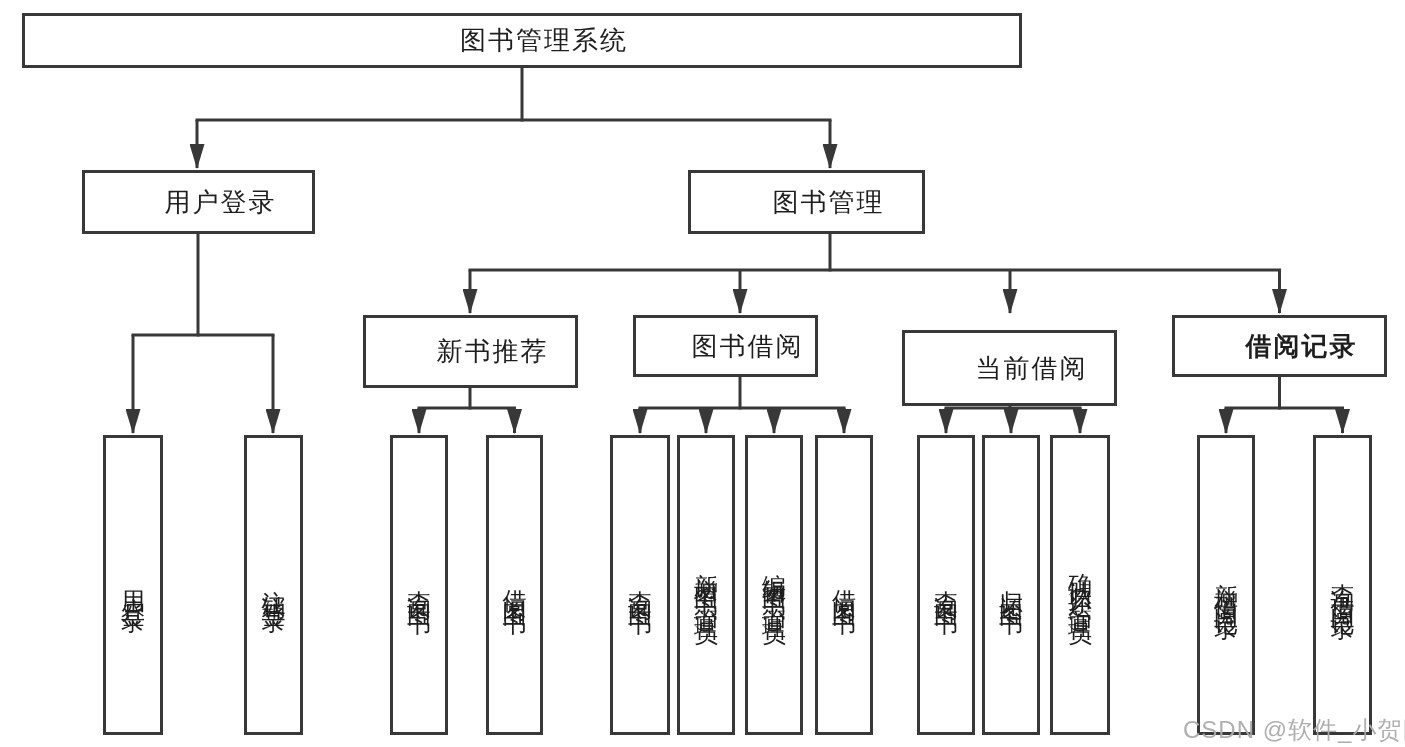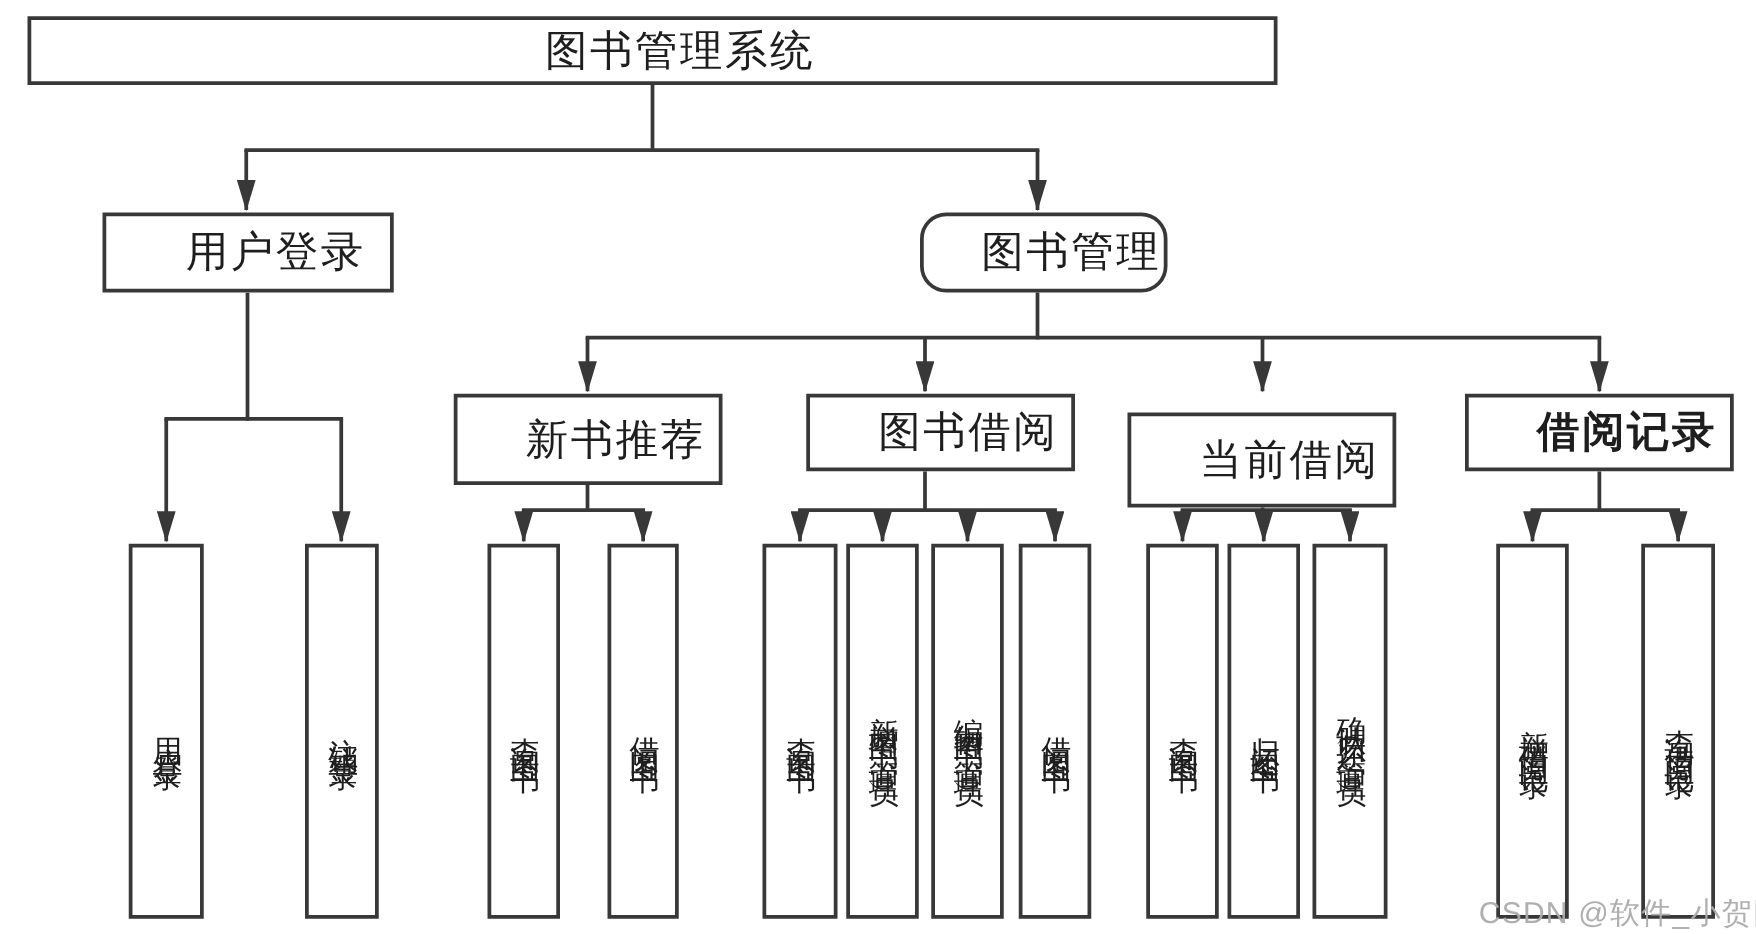--- a/index.html
+++ b/index.html
@@ -30,7 +30,7 @@
     z-index: 2;
   }
   .hbox {
-    font-size: 34px;
+    font-size: 26px;
     letter-spacing: 2px;
     white-space: nowrap;
     padding-left: 44px;

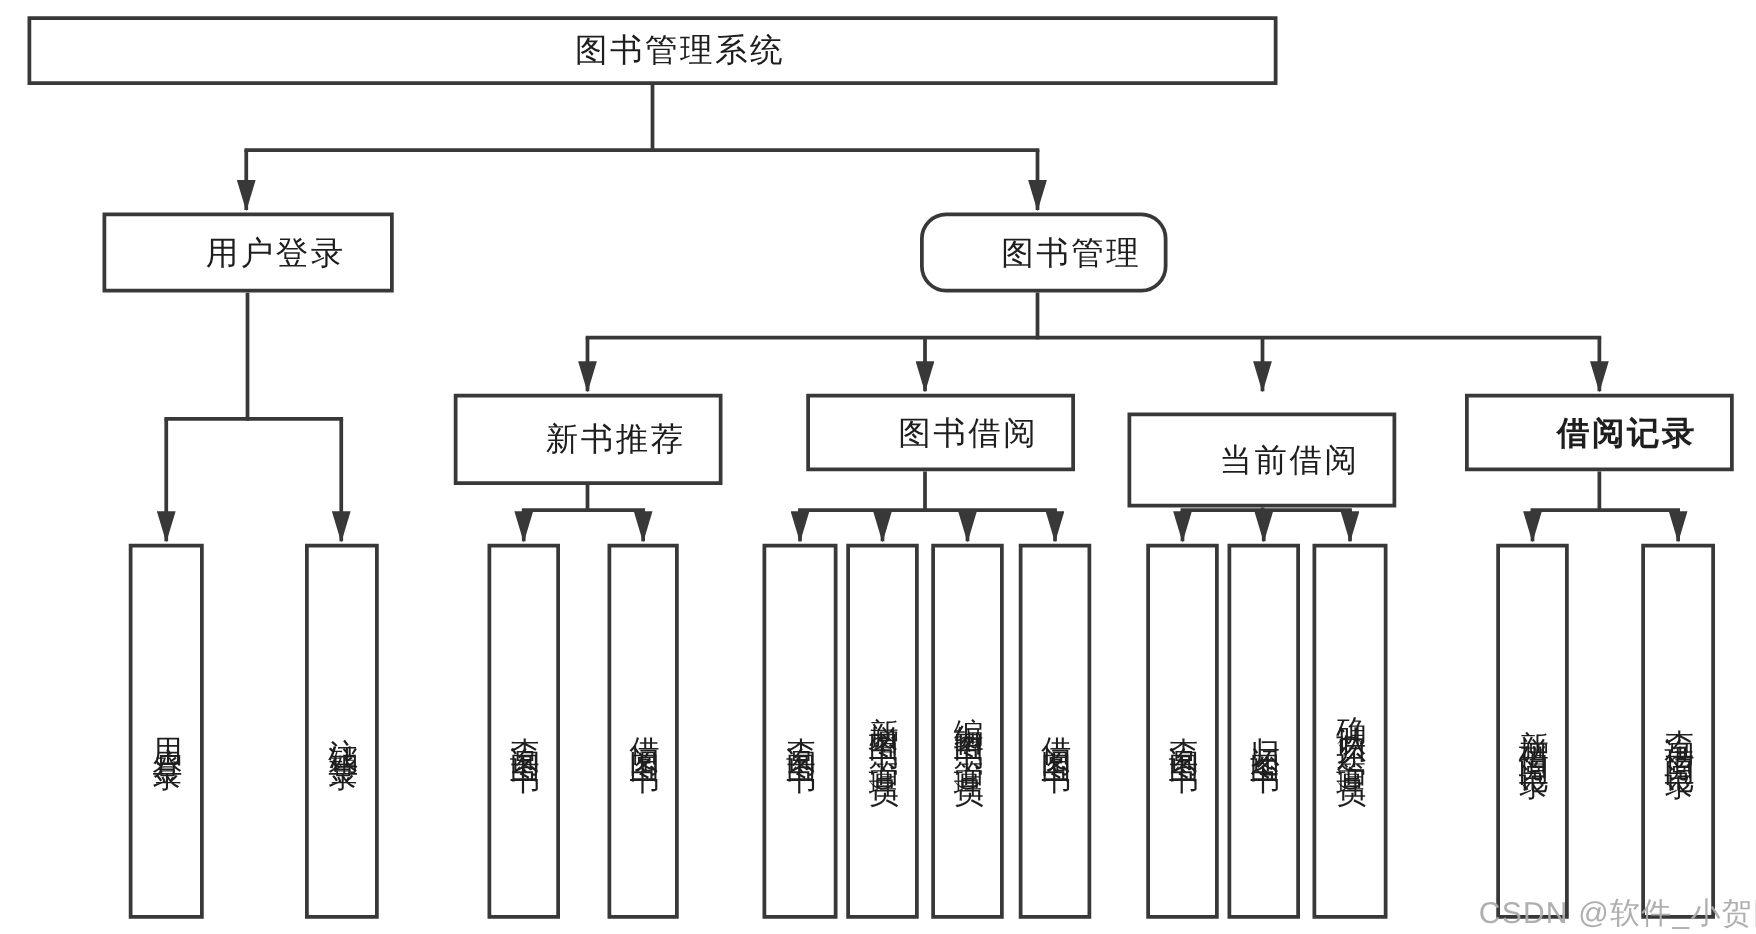--- a/index.html
+++ b/index.html
@@ -124,7 +124,7 @@
   <div class="box hbox" style="left:22px; top:13px; width:1000px; height:55px;">图书管理系统</div>
 
   <div class="box hbox" style="left:82px; top:170px; width:233px; height:64px;">用户登录</div>
-  <div class="box hbox" style="left:736px; top:170px; width:198px; height:64px;border-radius:21px;">图书管理</div>
+  <div class="box hbox" style="left:688px; top:170px; width:237px; height:64px;">图书管理</div>
 
   <div class="box hbox" style="left:363px; top:315px; width:215px; height:73px;">新书推荐</div>
   <div class="box hbox" style="left:633px; top:315px; width:215px; height:62px;margin-left:12px;">图书借阅</div>

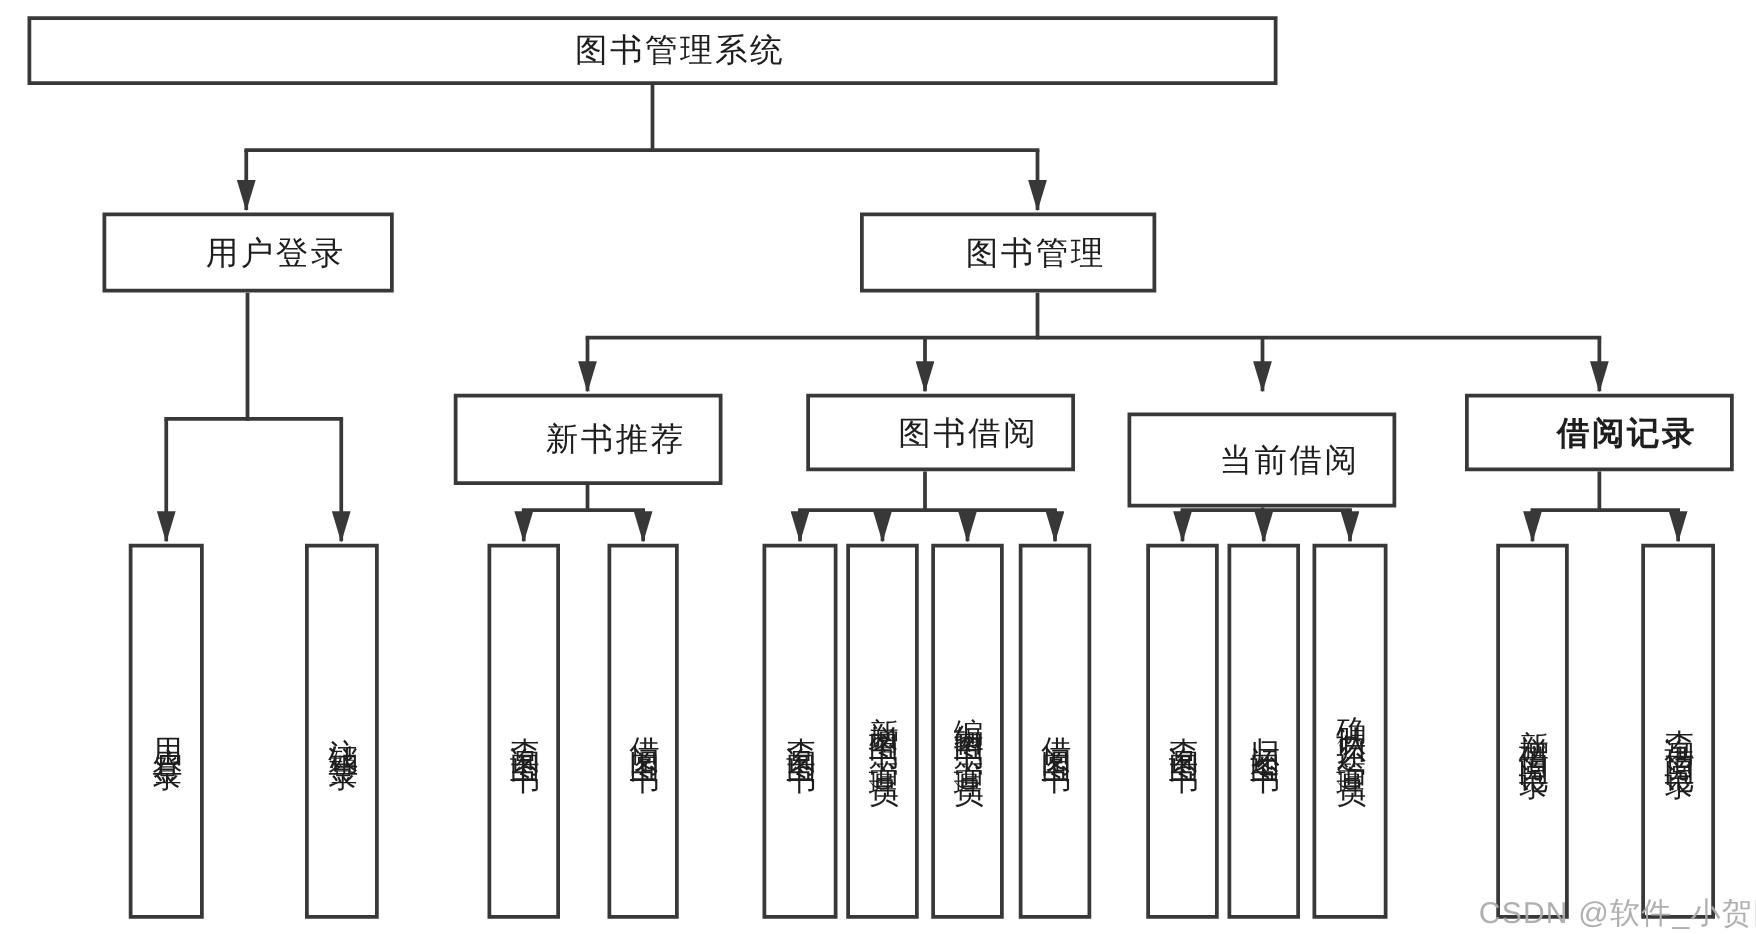--- a/index.html
+++ b/index.html
@@ -127,7 +127,7 @@
   <div class="box hbox" style="left:688px; top:170px; width:237px; height:64px;">图书管理</div>
 
   <div class="box hbox" style="left:363px; top:315px; width:215px; height:73px;">新书推荐</div>
-  <div class="box hbox" style="left:633px; top:315px; width:215px; height:62px;margin-left:12px;">图书借阅</div>
+  <div class="box hbox" style="left:633px; top:315px; width:185px; height:62px;">图书借阅</div>
   <div class="box hbox" style="left:902px; top:315px; width:215px; height:76px;margin-top:15px;">当前借阅</div>
   <div class="box hbox" style="left:1172px; top:315px; width:215px; height:62px;font-weight:bold;">借阅记录</div>
 

